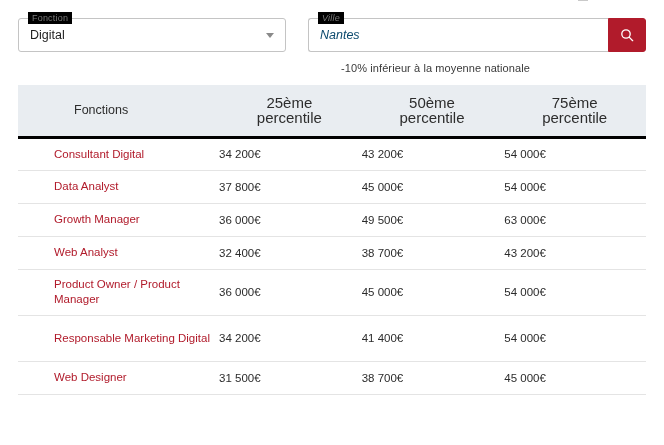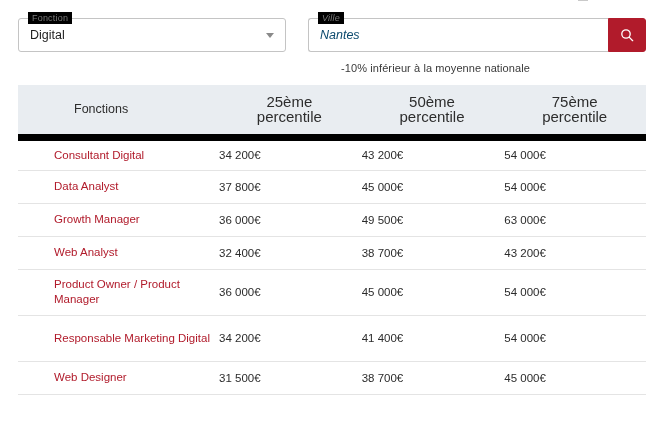--- a/index.html
+++ b/index.html
@@ -152,7 +152,7 @@
     color: #2b2b2b;
     vertical-align: middle;
   }
-  tbody tr:first-child td { border-top: 7px solid #000000; }
+  tbody tr:first-child td { border-top: 3px solid #000000; }
   td.fonction-cell {
     padding-left: 36px;
     color: #b11b2b;

